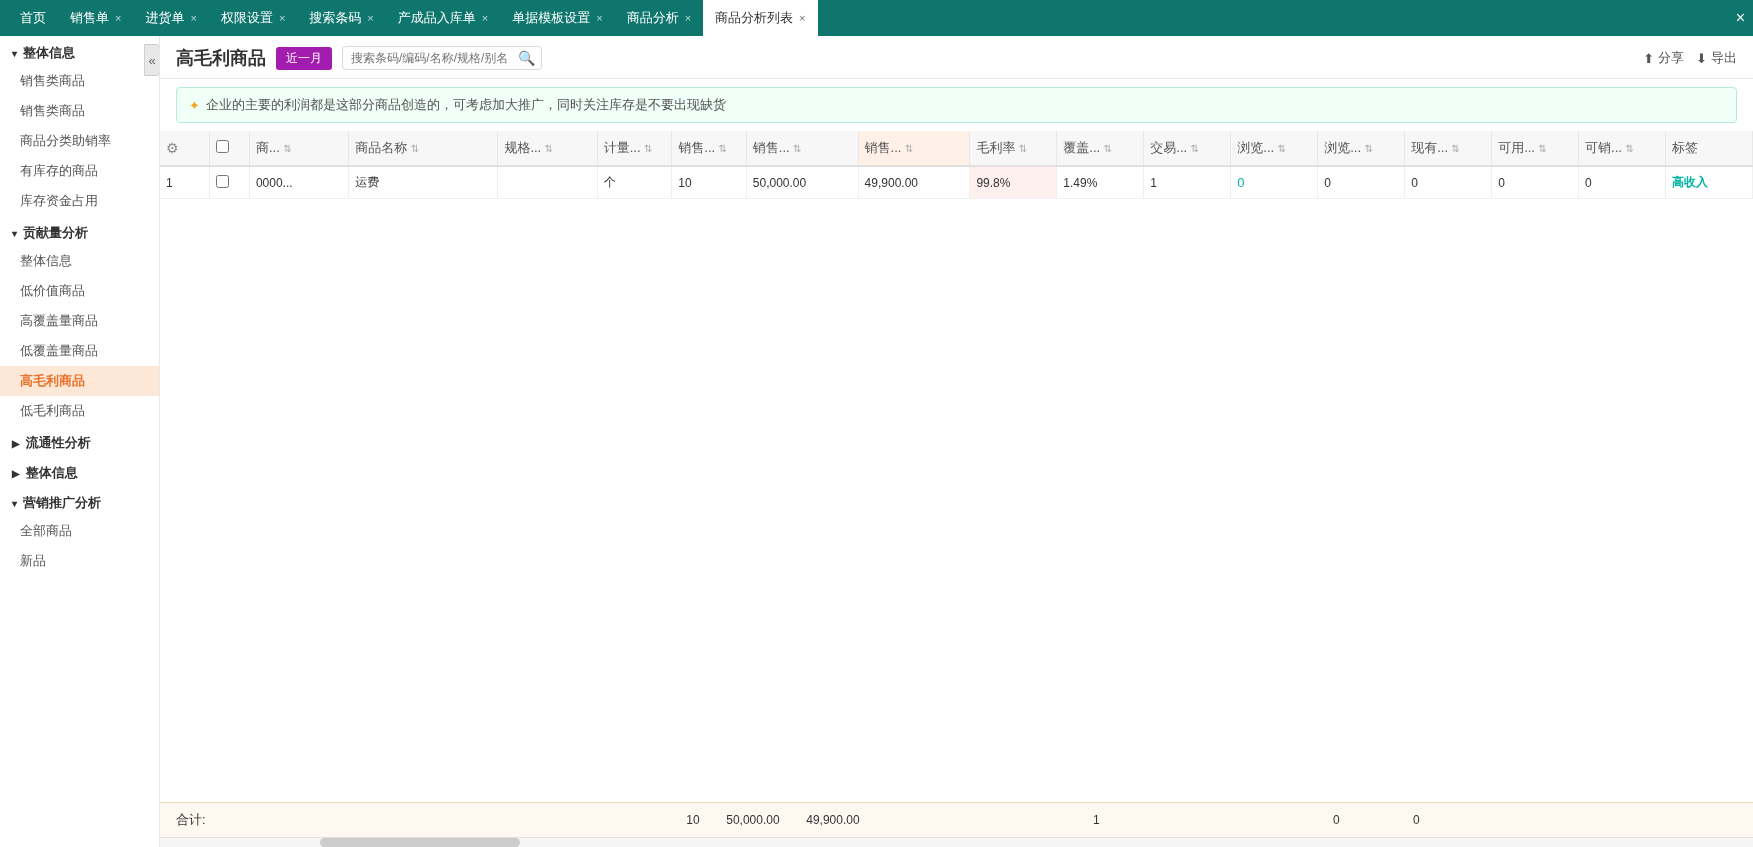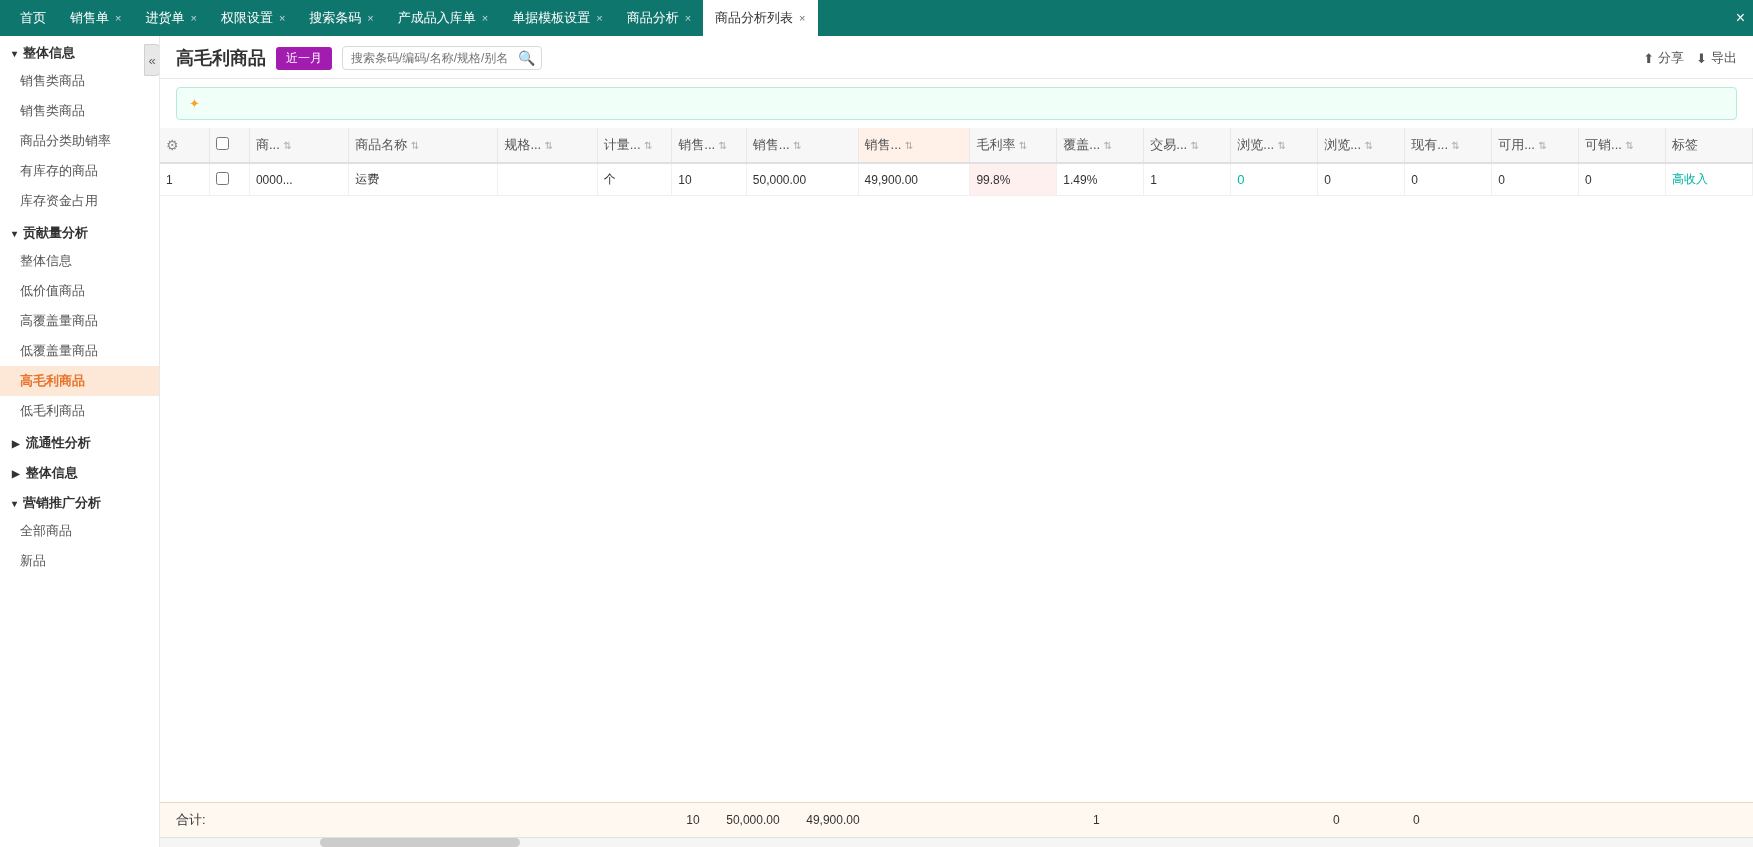--- a/index.html
+++ b/index.html
@@ -409,6 +409,7 @@
 
     <div class="info-banner">
       <span class="info-icon">✦</span>
+      <span>企业的主要的利润都是这部分商品创造的，可考虑加大推广，同时关注库存是不要出现缺货</span>
     </div>
 
     <div class="table-wrapper">

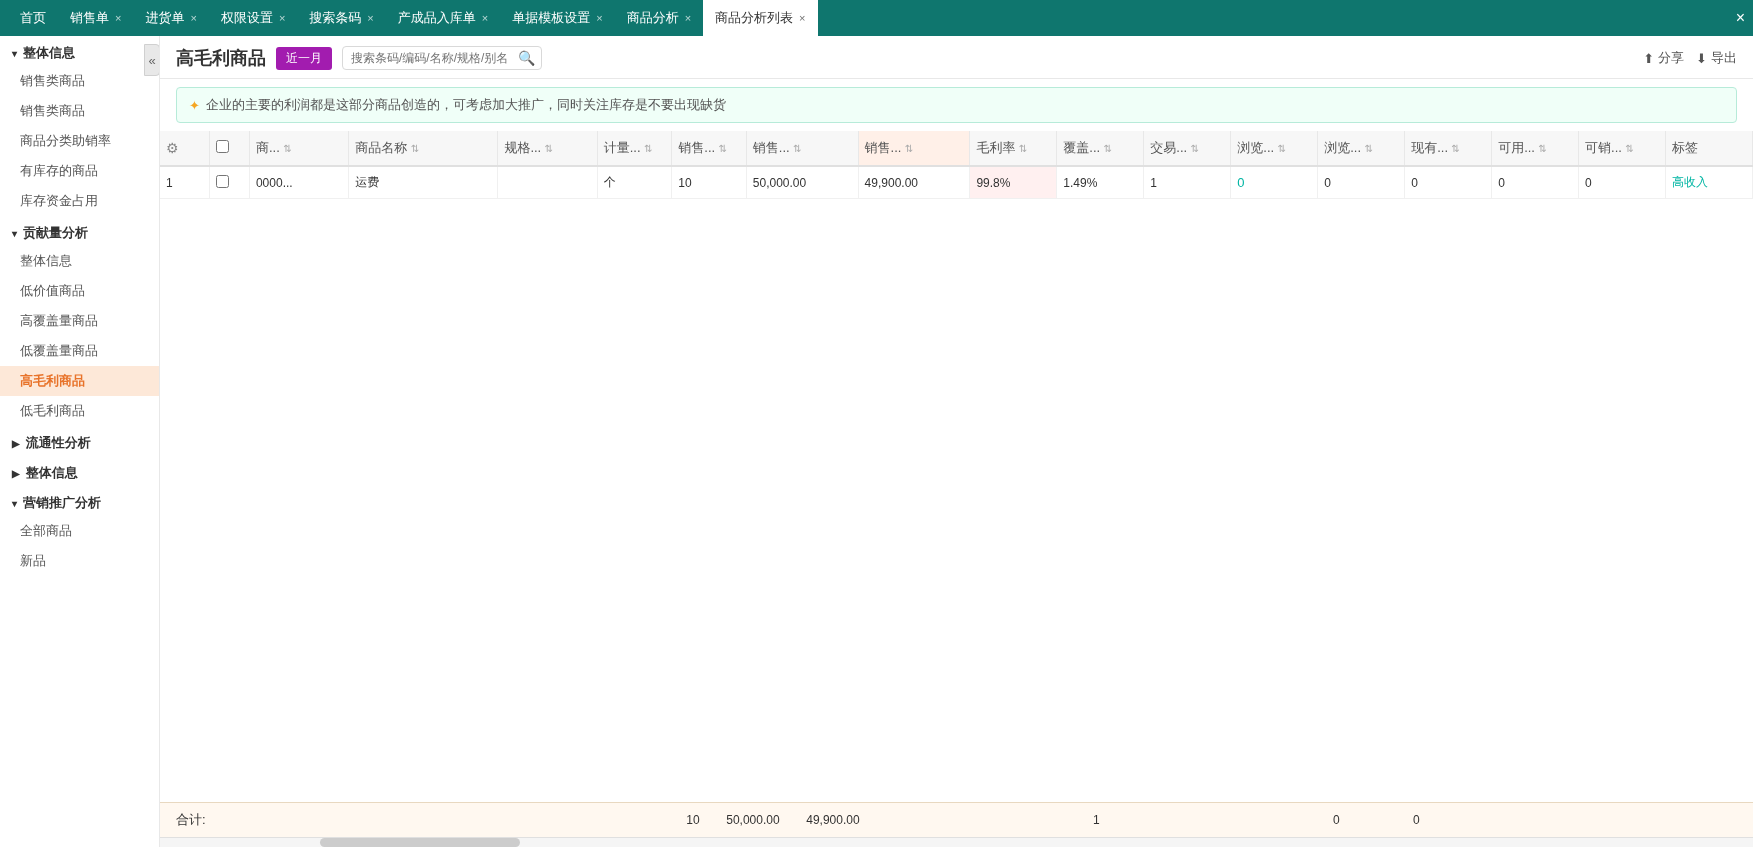--- a/index.html
+++ b/index.html
@@ -219,7 +219,7 @@
       overflow: hidden;
       text-overflow: ellipsis;
     }
-    .tag-high { color: #00b5a3; font-weight: normal; font-size: 12px; }
+    .tag-high { color: #00b5a3; font-weight: bold; font-size: 12px; }
 
     
     .footer-bar {

